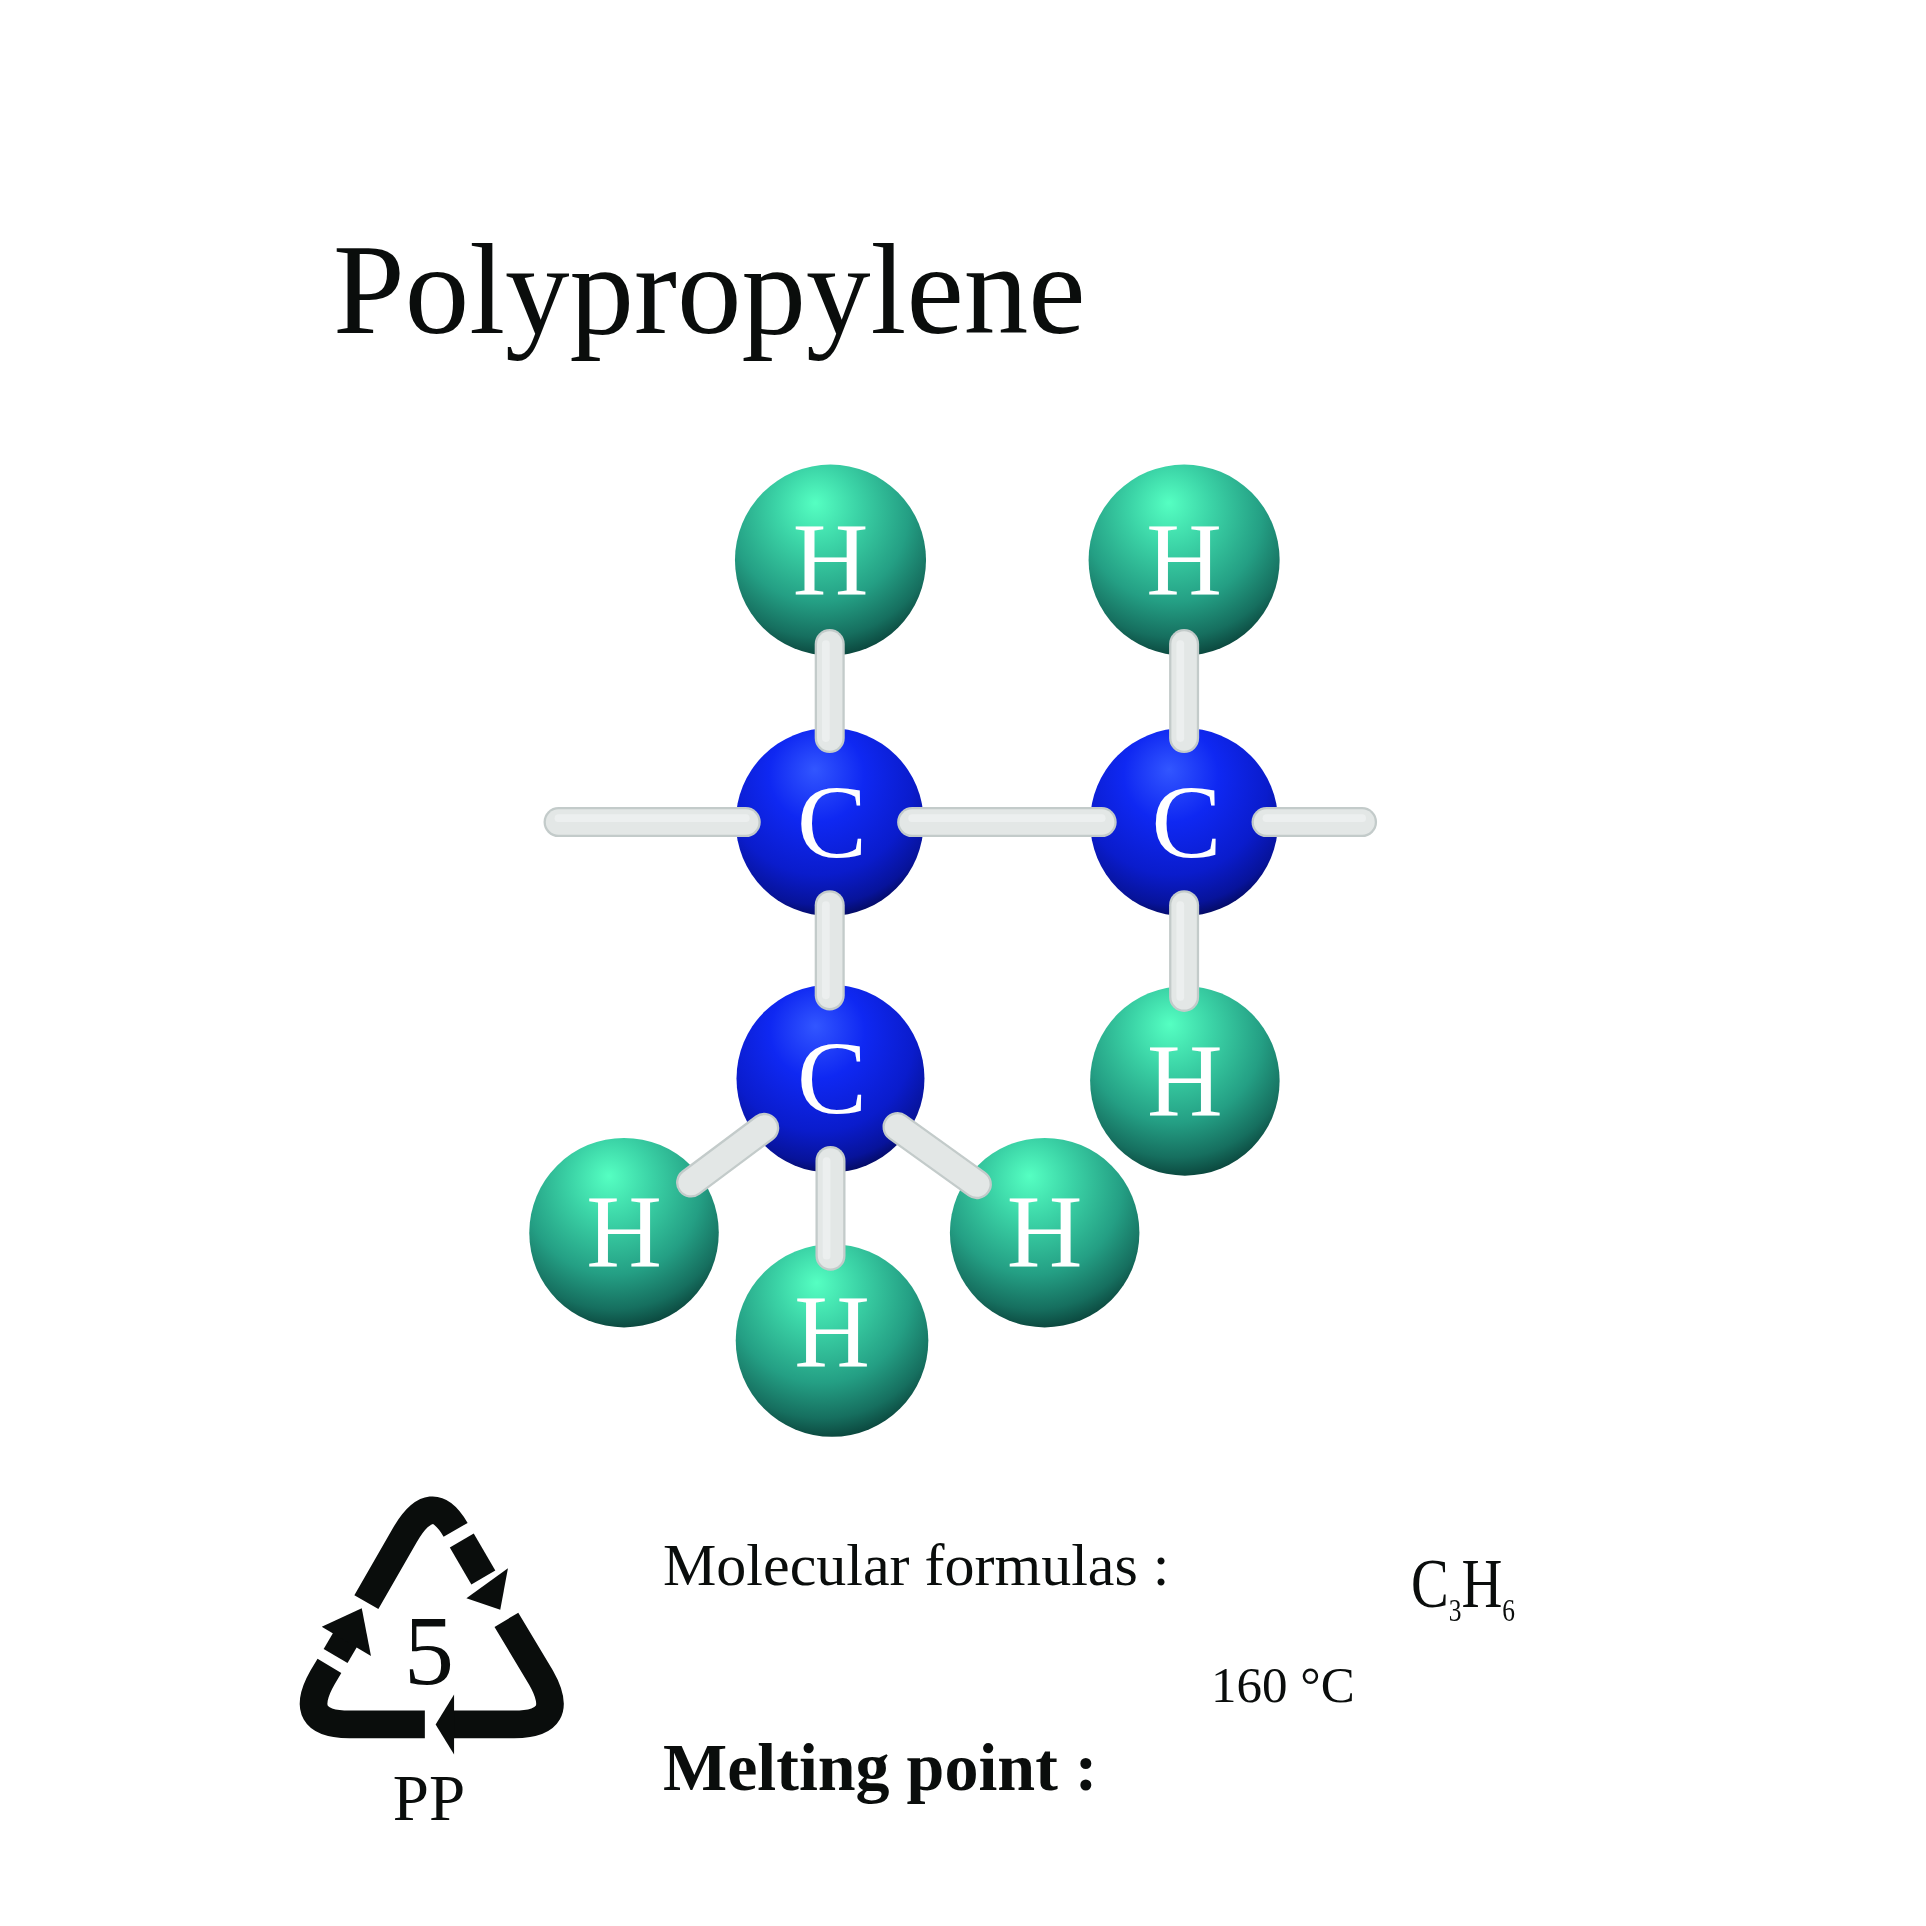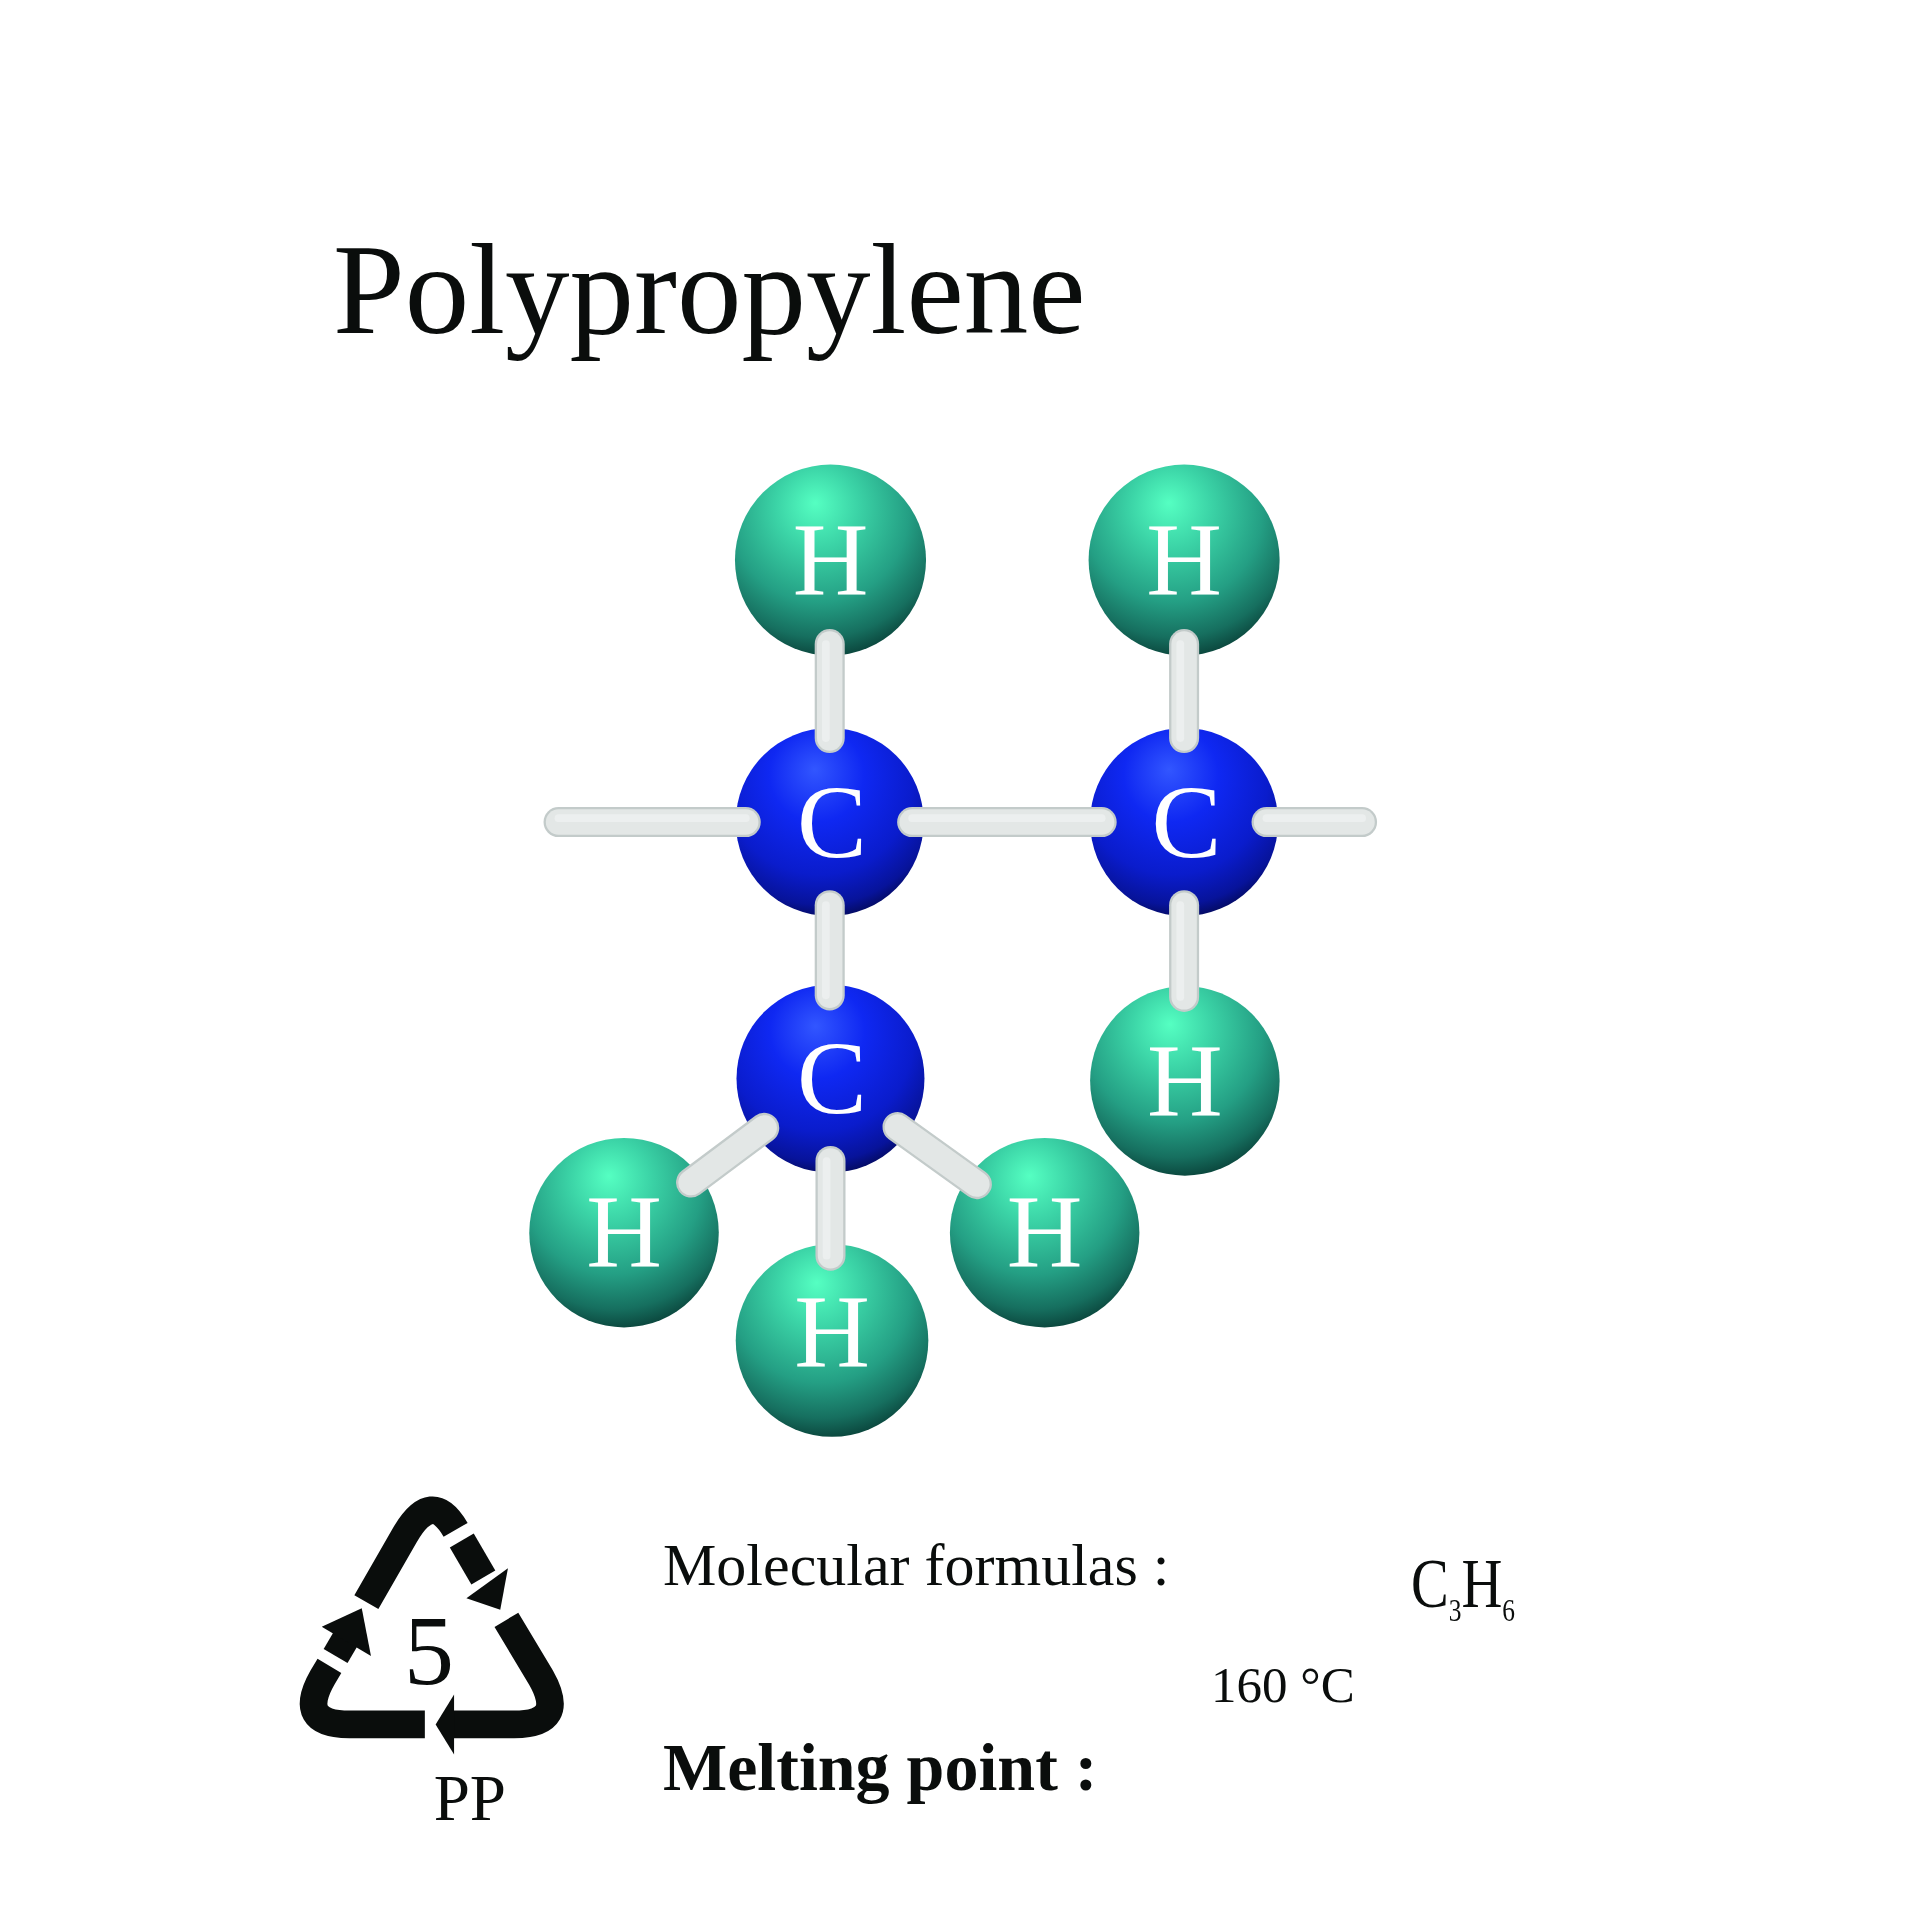--- a/index.html
+++ b/index.html
@@ -16,7 +16,7 @@
   #melting-value { left: 1211px; top: 1660px; font-size: 51px; }
   #recycle { position: absolute; left: 277px; top: 1479px; width: 308px; height: 277px; }
   #recycle-number { left: 398px; top: 1601px; font-size: 100px; width: 62px; text-align: center; }
-  #recycle-code { left: 352px; top: 1766px; font-size: 65px; width: 154px; text-align: right; }
+  #recycle-code { left: 352px; top: 1766px; font-size: 65px; width: 154px; text-align: center; }
 </style>
 </head>
 <body>

